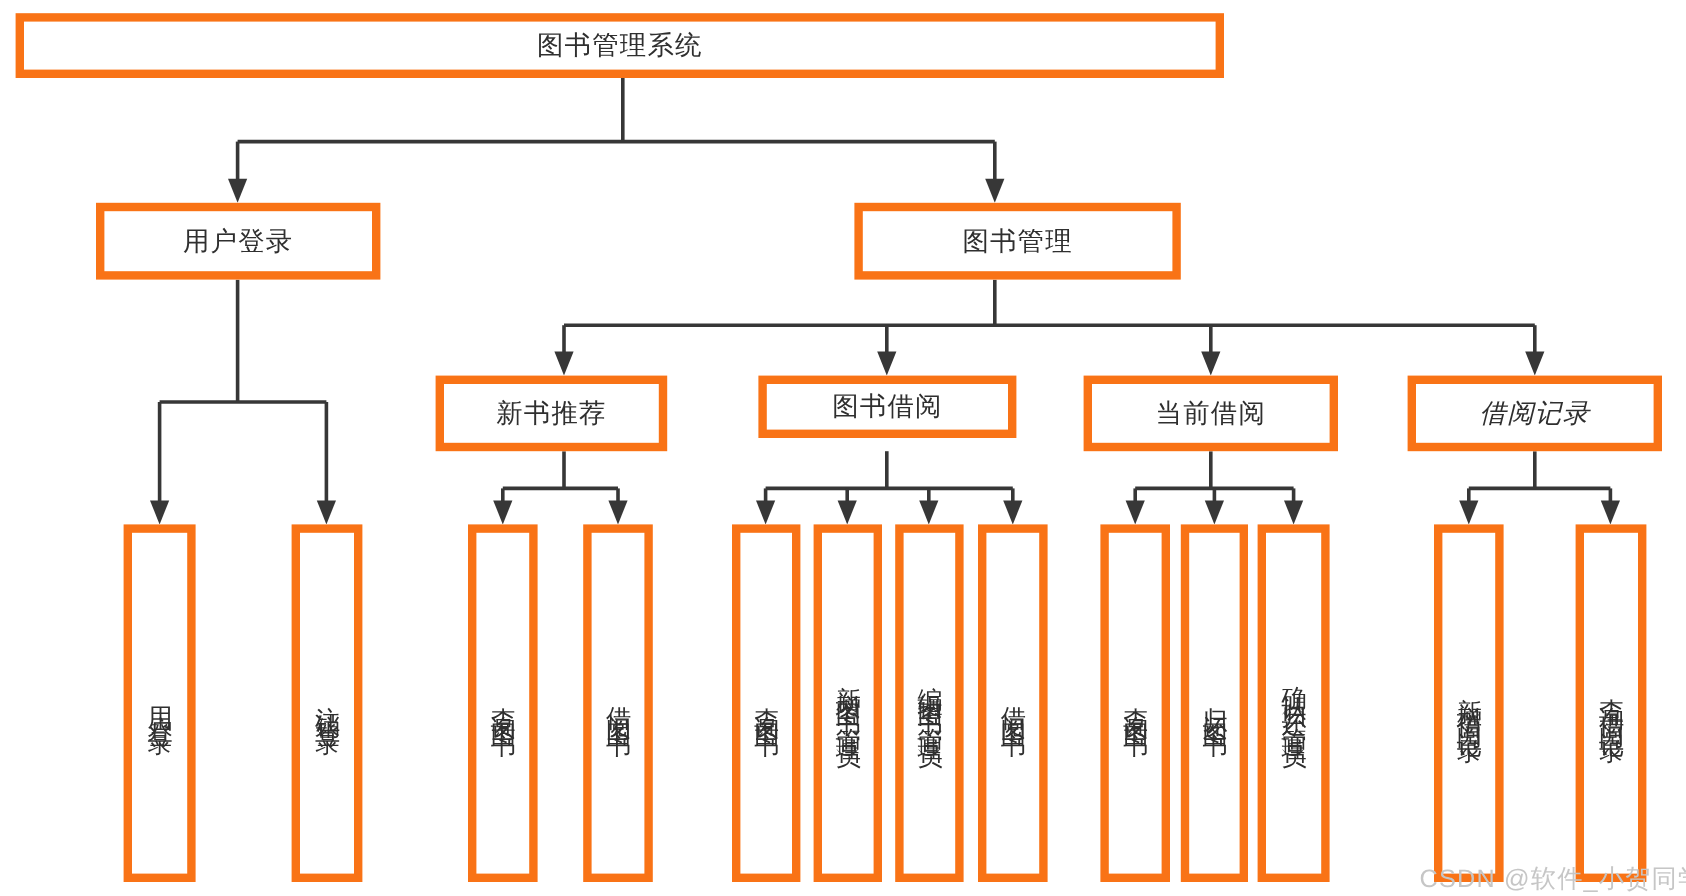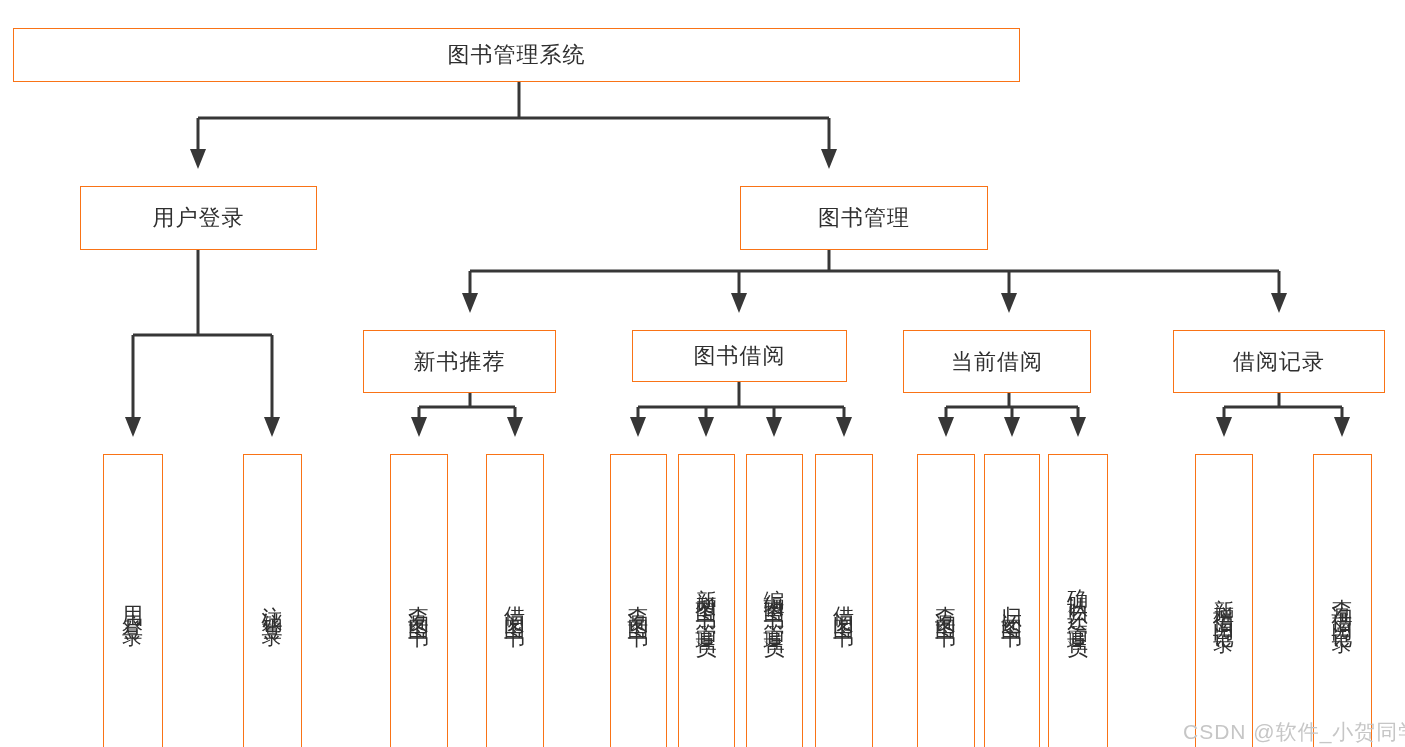--- a/index.html
+++ b/index.html
@@ -21,7 +21,7 @@
     position: absolute;
     box-sizing: border-box;
     background: #ffffff;
-    border: 1px solid #f97316;
+    border: 7px solid #f97316;
     color: #2f2f2f;
     display: flex;
     align-items: center;
@@ -30,7 +30,6 @@
     font-size: 22px;
     letter-spacing: 1px;
     white-space: nowrap;
-    margin-top: 17px;
   }
   .leaf {
     writing-mode: vertical-rl;

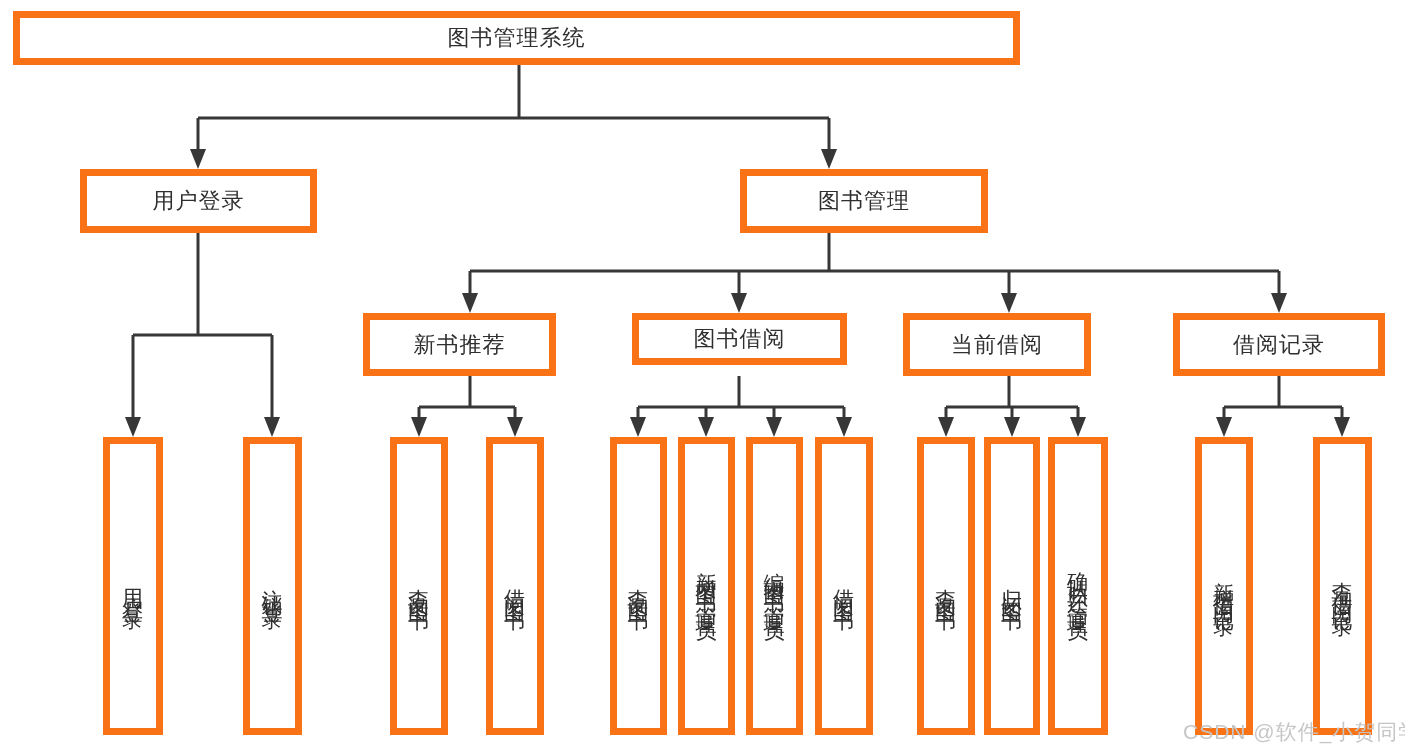--- a/index.html
+++ b/index.html
@@ -136,7 +136,7 @@
   <div class="box" style="left:13px; top:11px; width:1007px; height:54px;">图书管理系统</div>
 
   <div class="box" style="left:80px; top:169px; width:237px; height:64px;">用户登录</div>
-  <div class="box" style="left:740px; top:169px; width:248px; height:64px;">图书管理</div>
+  <div class="box" style="left:712px; top:169px; width:272px; height:64px;">图书管理</div>
 
   <div class="box" style="left:363px; top:313px; width:193px; height:63px;">新书推荐</div>
   <div class="box" style="left:632px; top:313px; width:215px; height:52px;">图书借阅</div>

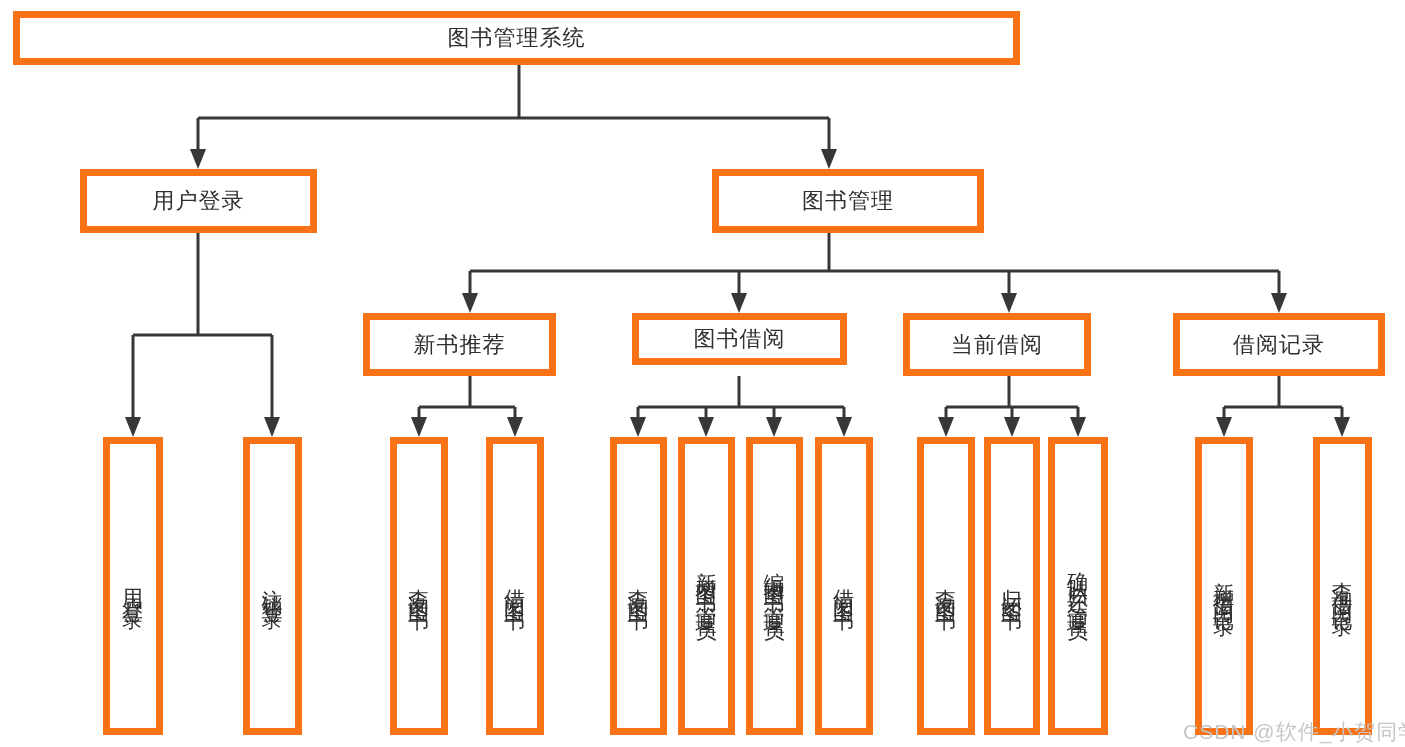--- a/index.html
+++ b/index.html
@@ -140,7 +140,7 @@
 
   <div class="box" style="left:363px; top:313px; width:193px; height:63px;">新书推荐</div>
   <div class="box" style="left:632px; top:313px; width:215px; height:52px;">图书借阅</div>
-  <div class="box" style="left:903px; top:313px; width:188px; height:63px;">当前借阅</div>
+  <div class="box" style="left:903px; top:313px; width:212px; height:63px;">当前借阅</div>
   <div class="box" style="left:1173px; top:313px; width:212px; height:63px;">借阅记录</div>
 
   <div class="box leaf" style="left:103px; top:437px; width:60px; height:298px;">用户登录</div>

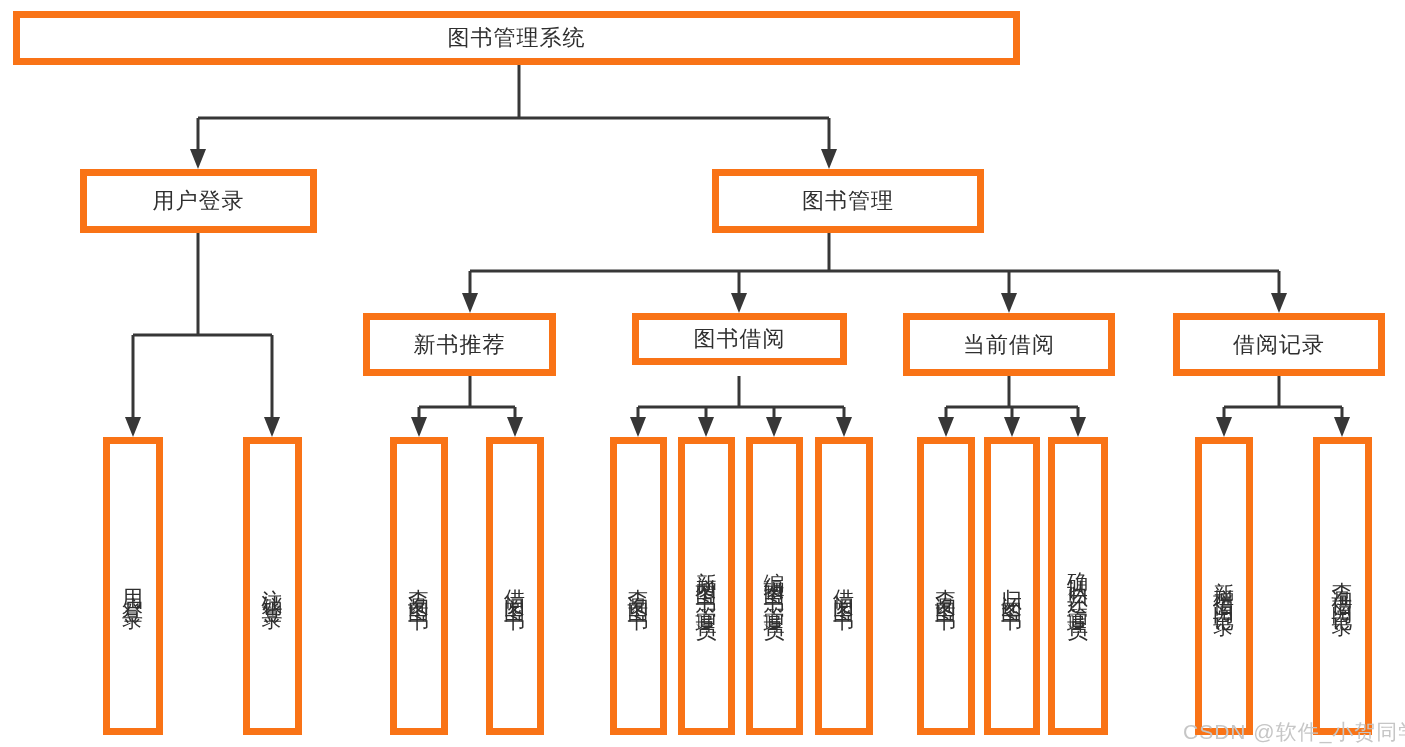--- a/index.html
+++ b/index.html
@@ -141,7 +141,7 @@
   <div class="box" style="left:363px; top:313px; width:193px; height:63px;">新书推荐</div>
   <div class="box" style="left:632px; top:313px; width:215px; height:52px;">图书借阅</div>
   <div class="box" style="left:903px; top:313px; width:212px; height:63px;">当前借阅</div>
-  <div class="box" style="left:1173px; top:313px; width:212px; height:63px;">借阅记录</div>
+  <div class="box" style="left:1173px; top:313px; width:212px; height:63px;font-style:italic;">借阅记录</div>
 
   <div class="box leaf" style="left:103px; top:437px; width:60px; height:298px;">用户登录</div>
   <div class="box leaf" style="left:243px; top:437px; width:59px; height:298px;">注销登录</div>

